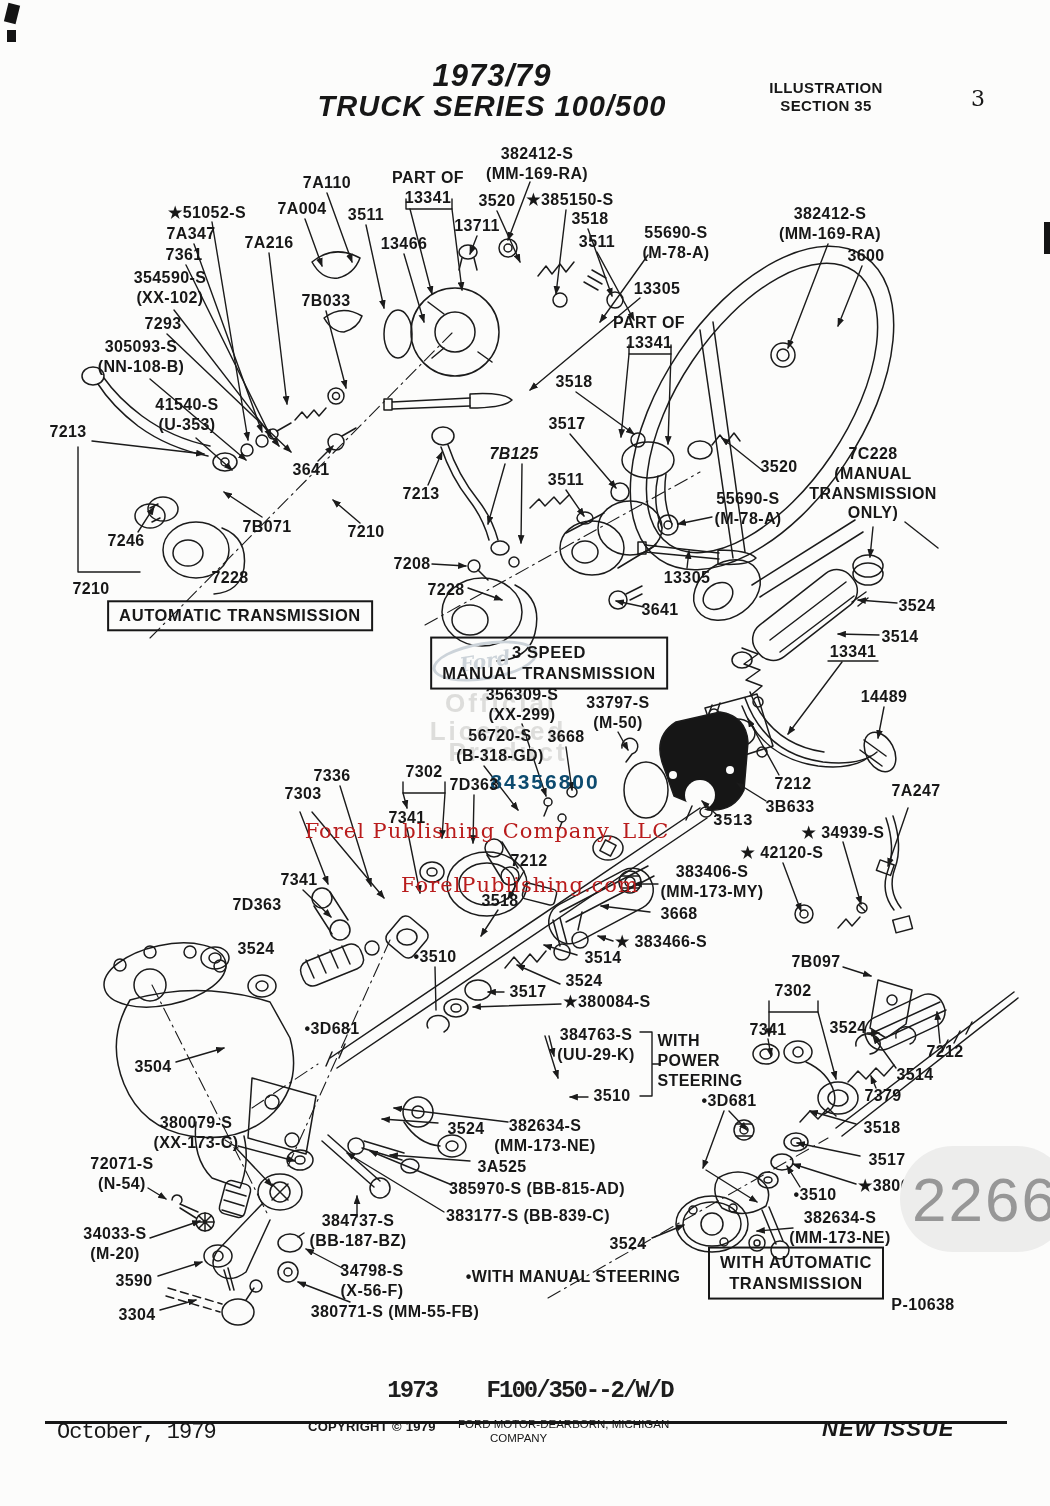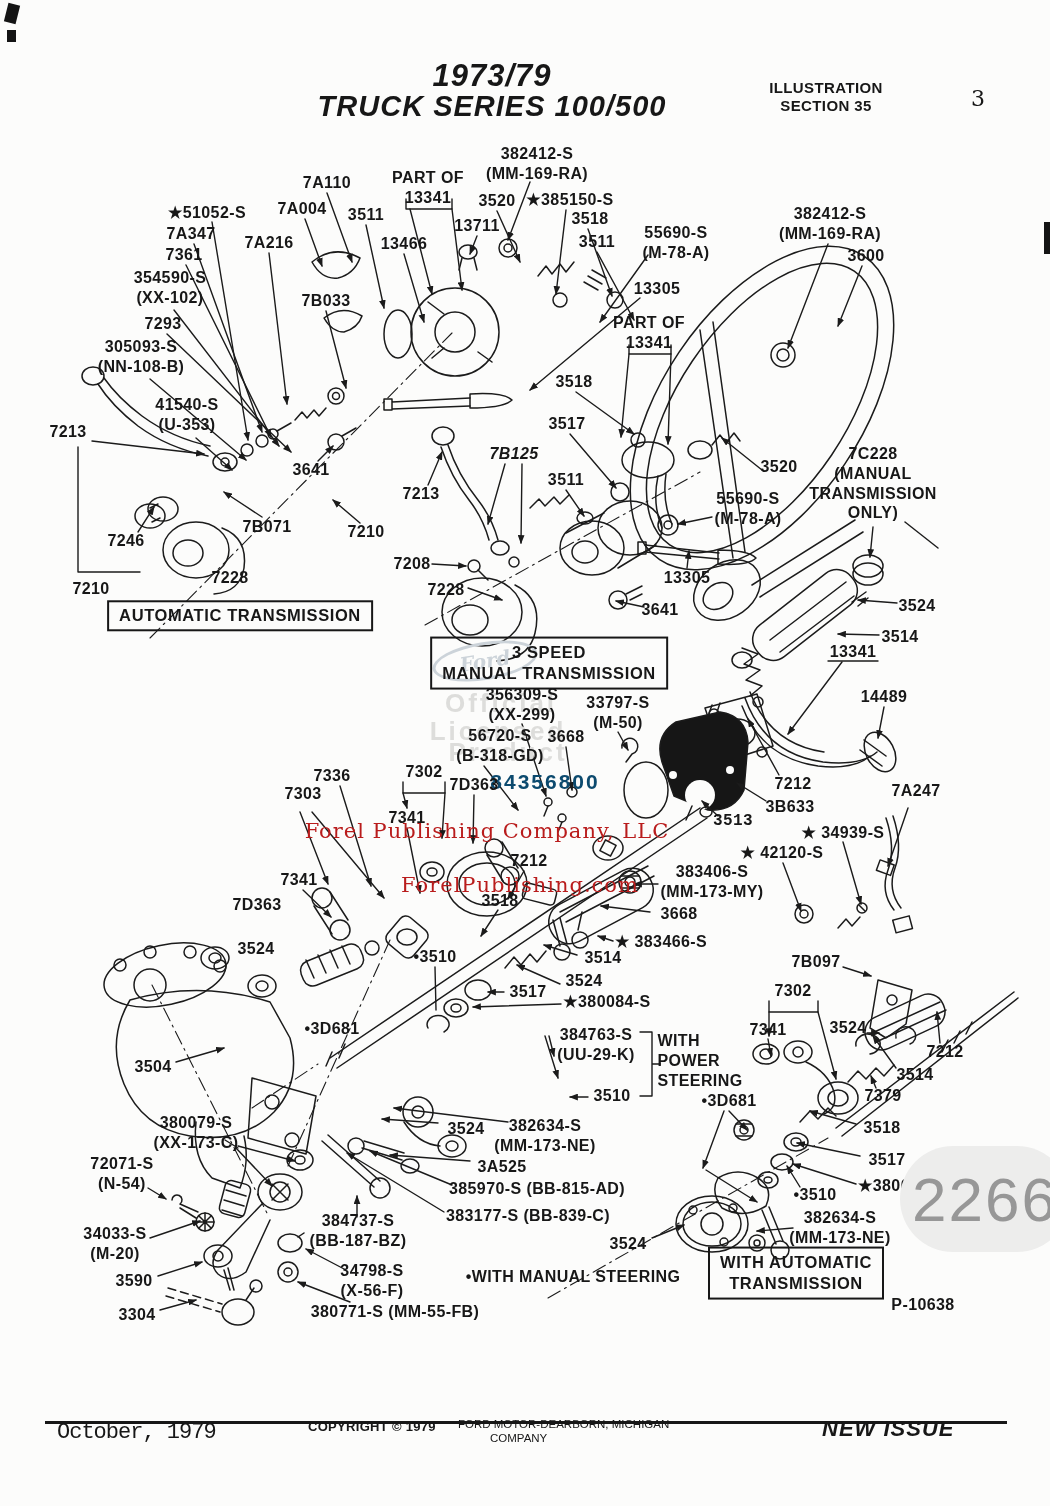--- a/index.html
+++ b/index.html
@@ -851,6 +851,7 @@
 
   <div class="stamp">2266</div>
 
+  <div class="cap" style="left:530px;top:1390px">1973    F100/350--2/W/D</div>
   <div class="foot-rule"></div>
   <div class="foot-date">October, 1979</div>
   <div class="foot-copy">COPYRIGHT © 1979</div>

